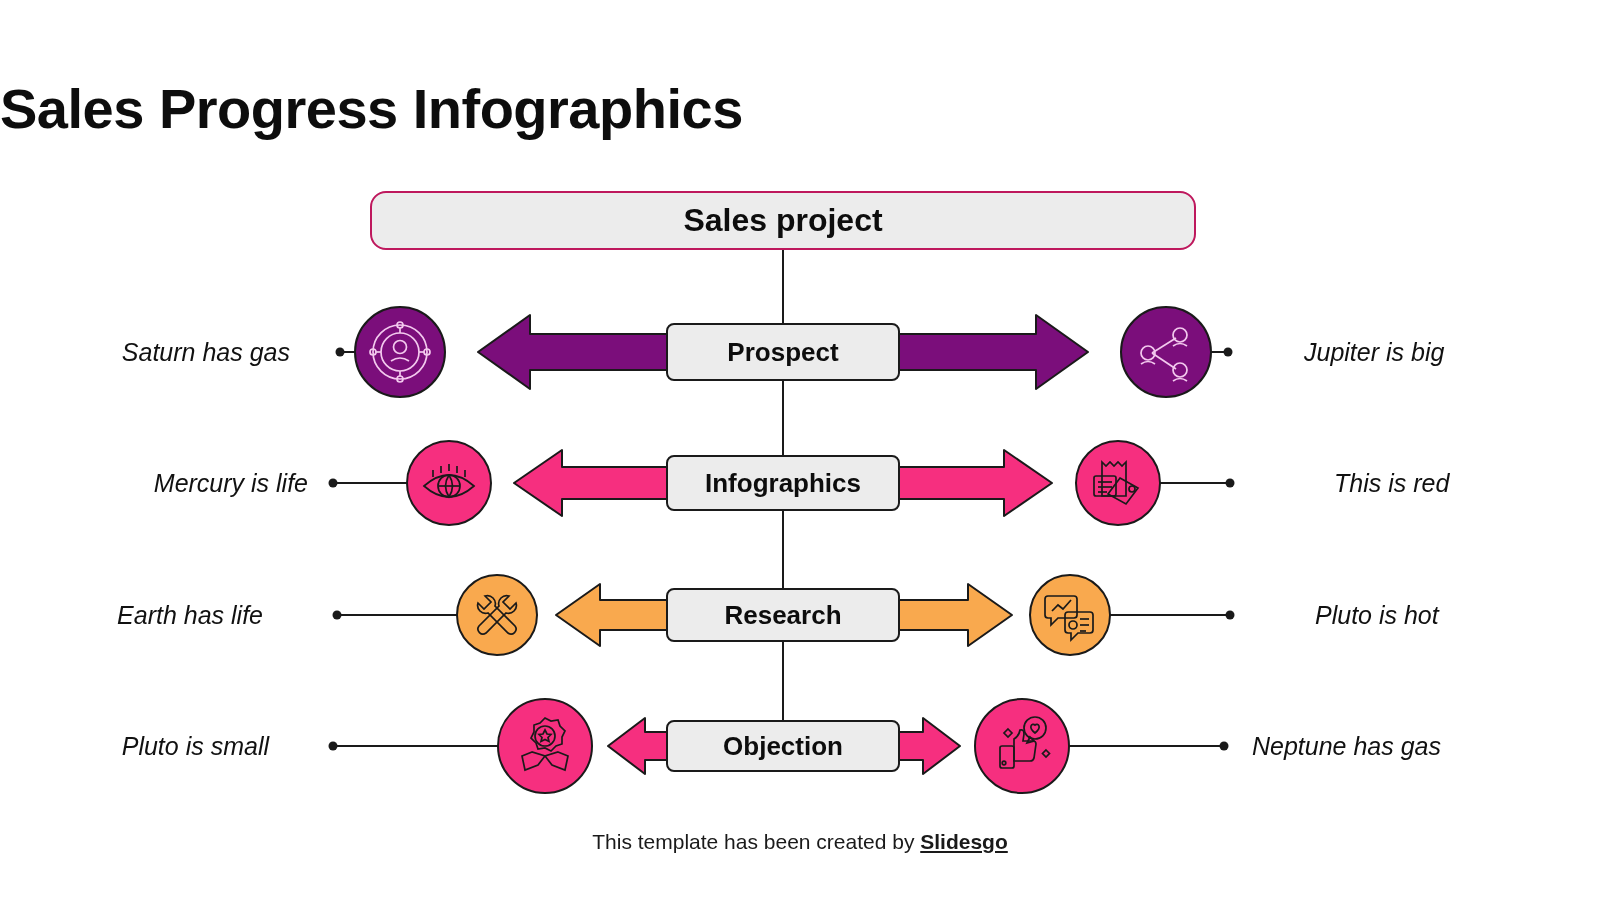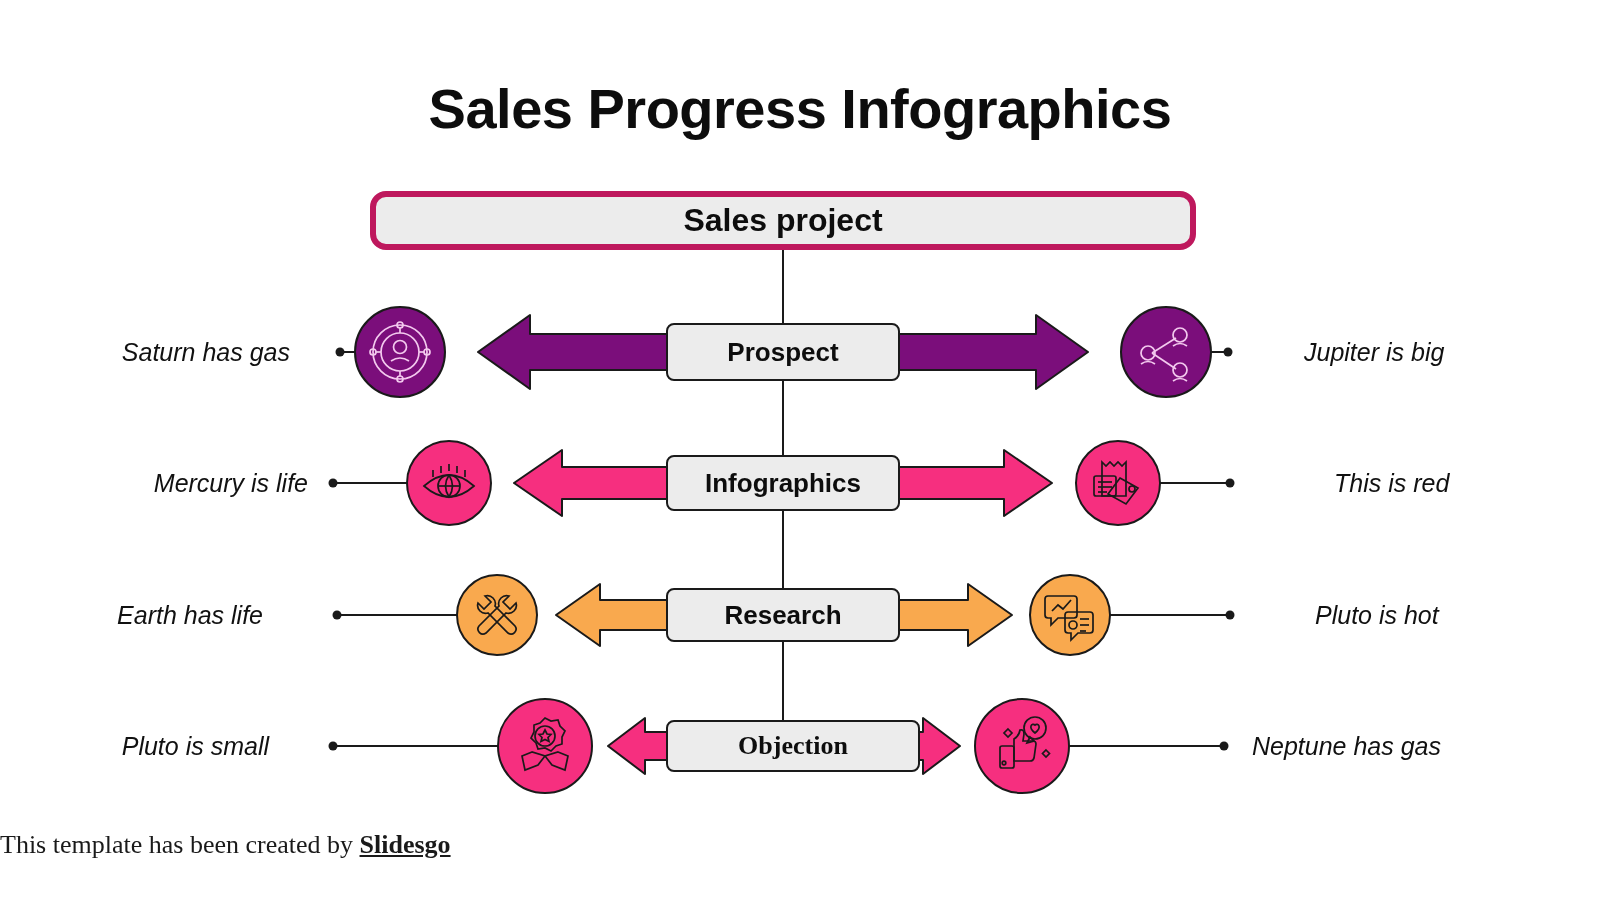--- a/index.html
+++ b/index.html
@@ -26,7 +26,7 @@
     left: 0;
     top: 76px;
     width: 1600px;
-    text-align: center;
+    text-align: left;
     font-size: 56px;
     font-weight: bold;
     letter-spacing: -0.5px;

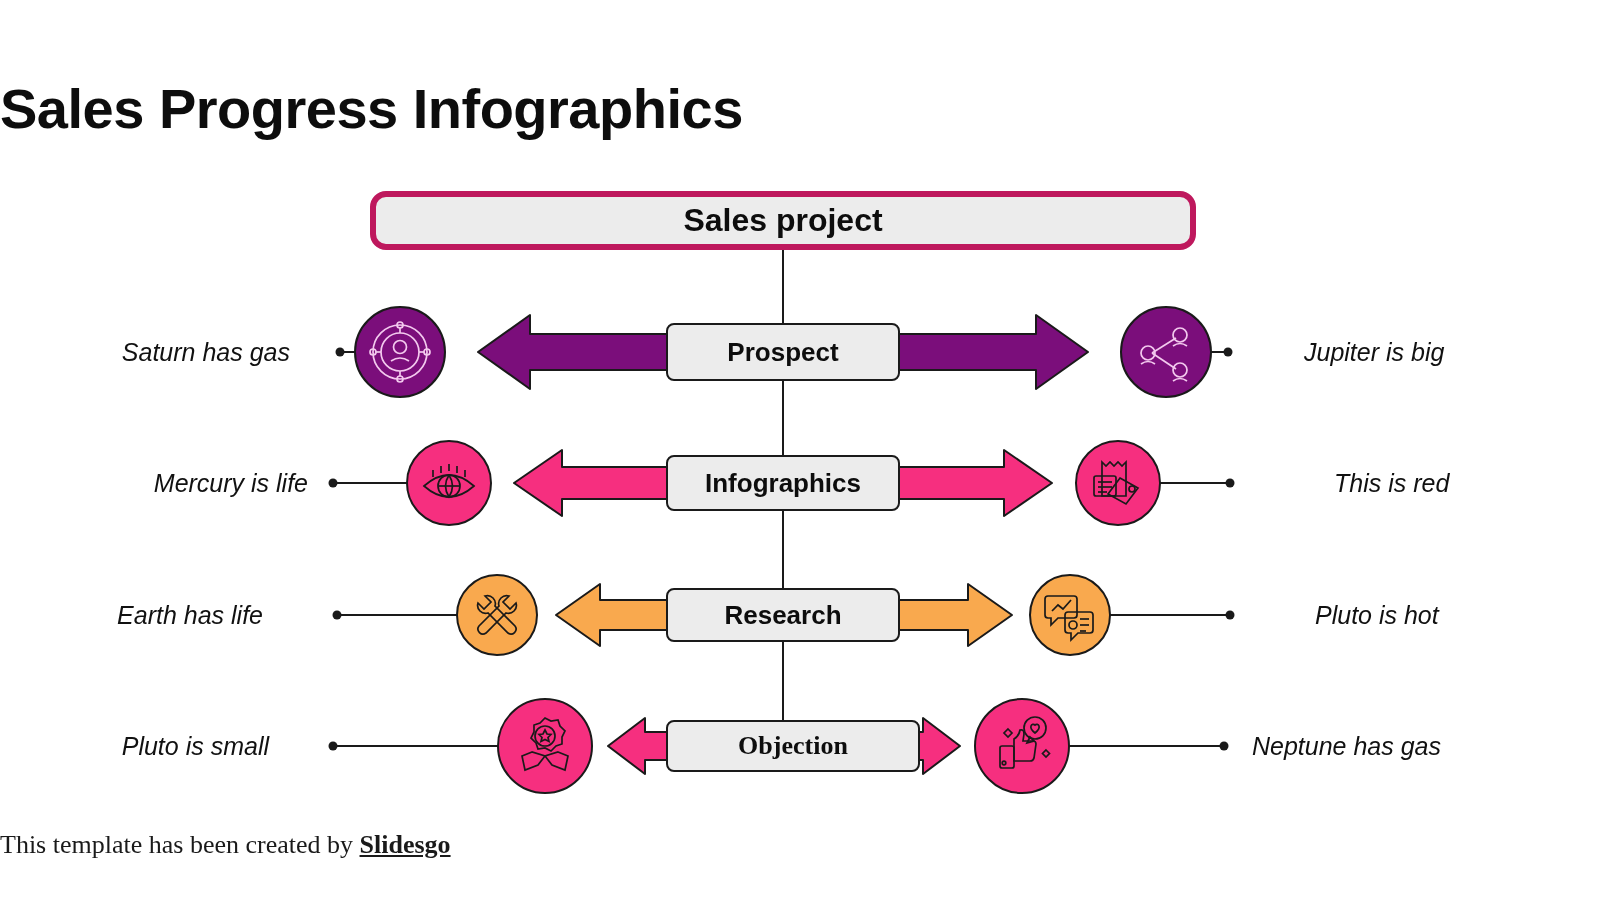--- a/index.html
+++ b/index.html
@@ -79,7 +79,7 @@
   .root-box {
     position: absolute;
     background: #ececec;
-    border: 6px solid #be185d;
+    border: 2px solid #be185d;
     border-radius: 16px;
     box-sizing: border-box;
     display: flex;

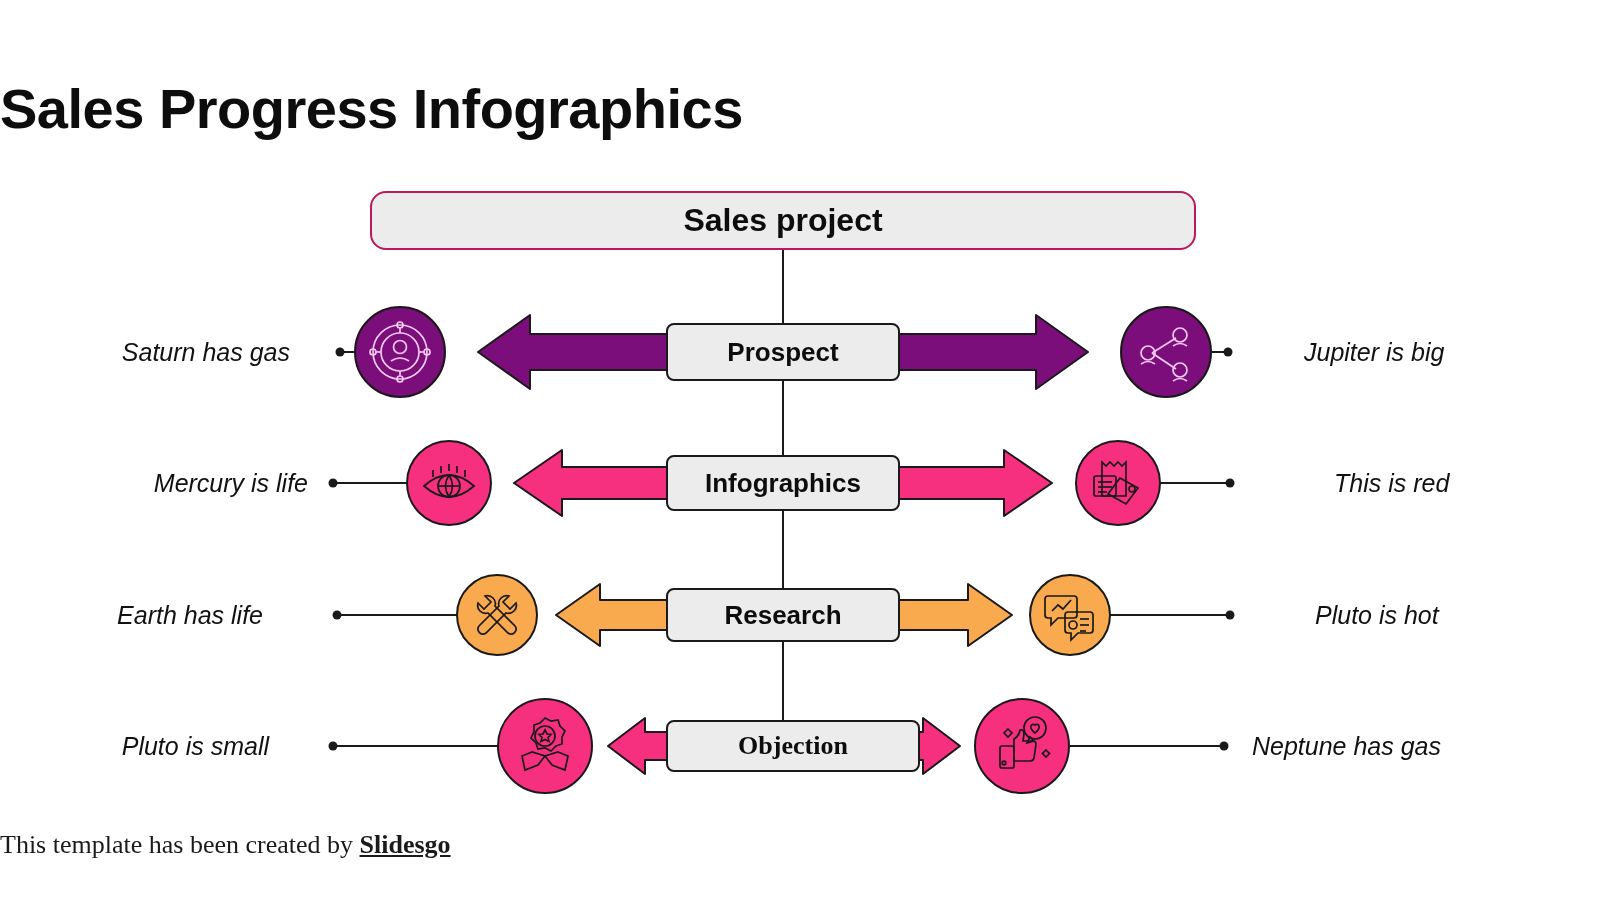--- a/index.html
+++ b/index.html
@@ -260,7 +260,7 @@
   <div class="stage-box" style="left:666px; top:588px; width:234px; height:54px;">
     <span>Research</span>
   </div>
-  <div class="stage-box" style="left:666px; top:720px; width:254px; height:52px;font-family:Liberation Serif, serif;">
+  <div class="stage-box" style="left:666px; top:720px; width:234px; height:52px;">
     <span>Objection</span>
   </div>
 

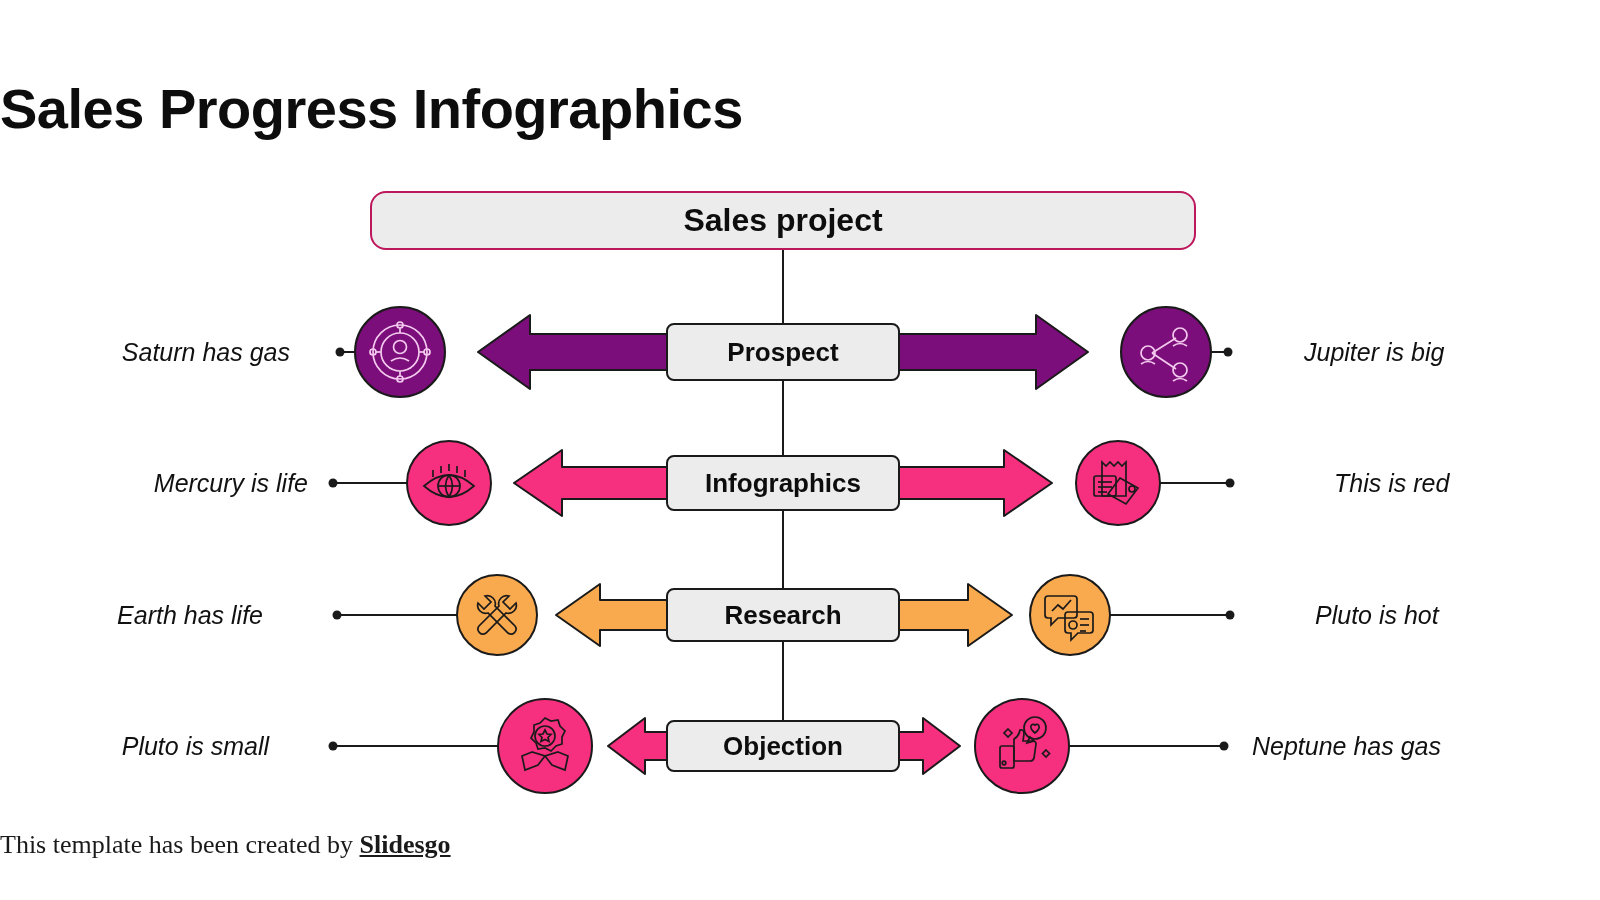--- a/index.html
+++ b/index.html
@@ -37,10 +37,10 @@
     left: 0;
     top: 830px;
     width: 1600px;
-    font-size: 26px;
+    text-align: center;
+    font-size: 21px;
     color: #1a1a1a;
     font-weight: 400;
-    font-family: Liberation Serif, serif;
   }
   .footer b {
     font-weight: bold;

